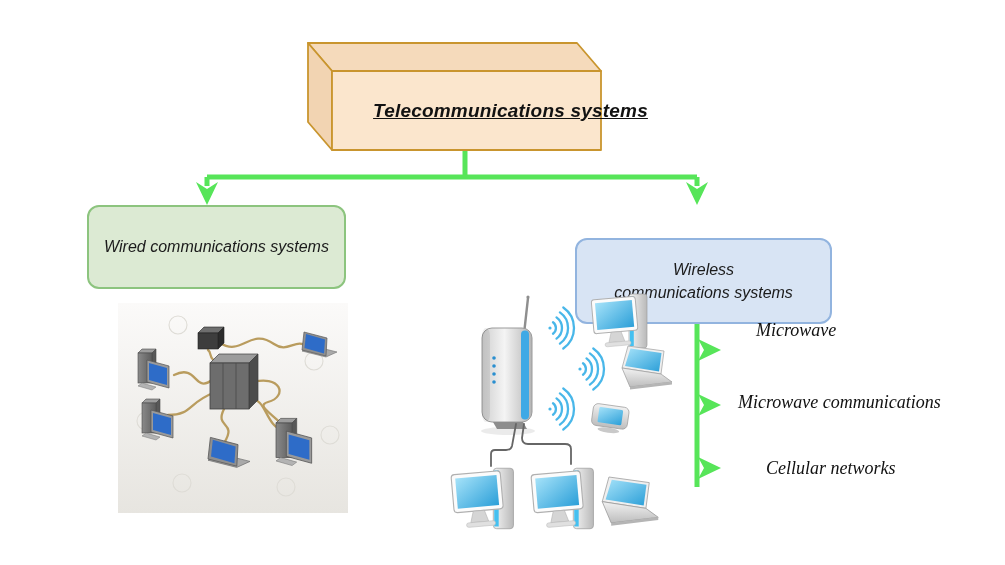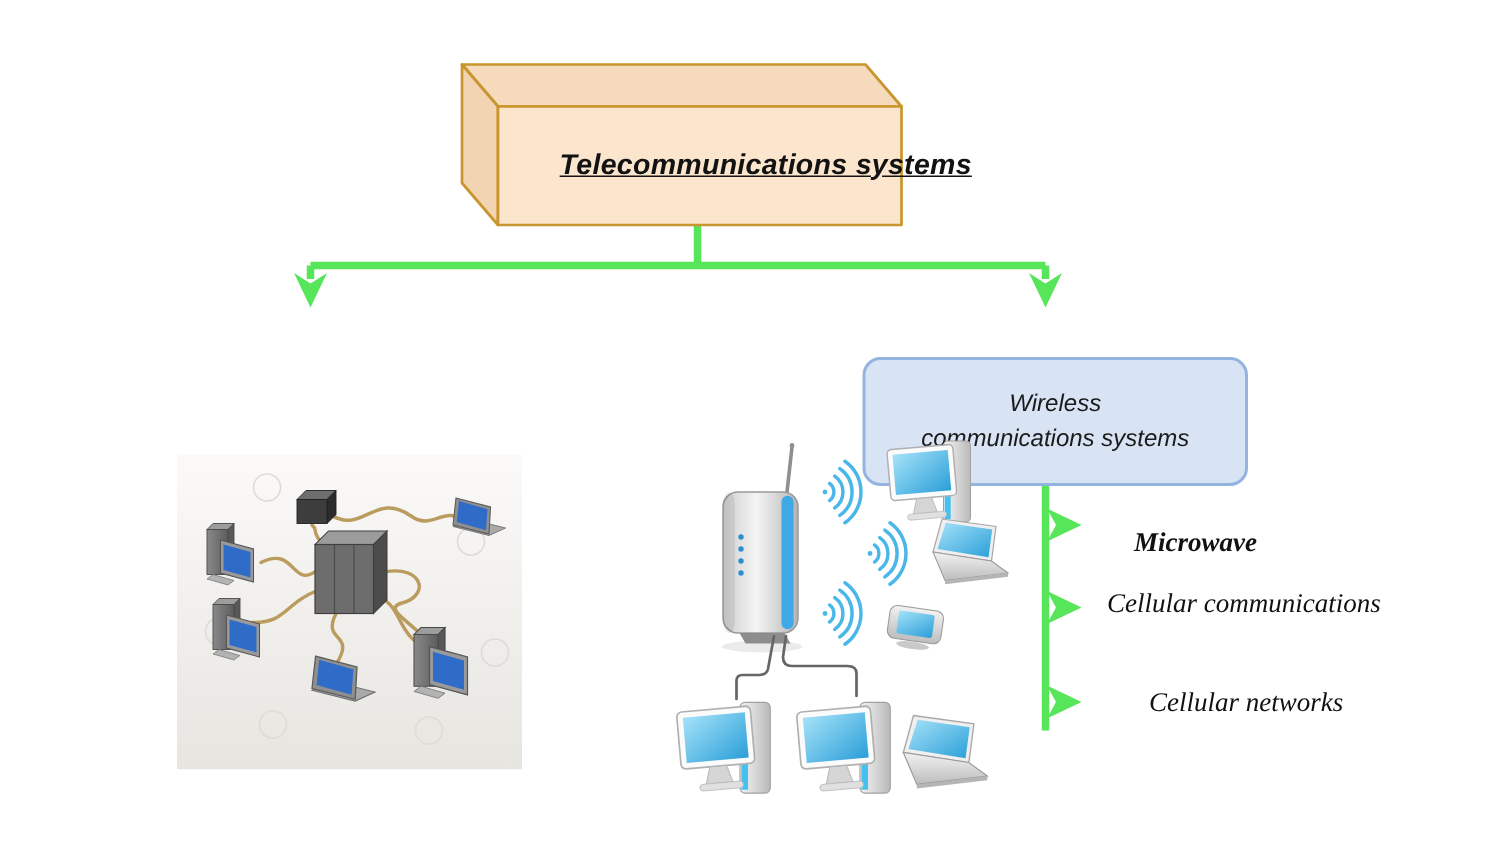--- a/index.html
+++ b/index.html
@@ -71,6 +71,9 @@
   </svg>
   <div class="abs" id="root-label">Telecommunications systems</div>
 
+  <div class="abs branch-box" id="wired-box">
+    <span>Wired communications systems</span>
+  </div>
   <div class="abs branch-box" id="wireless-box">
     <span>Wireless
 communications systems</span>

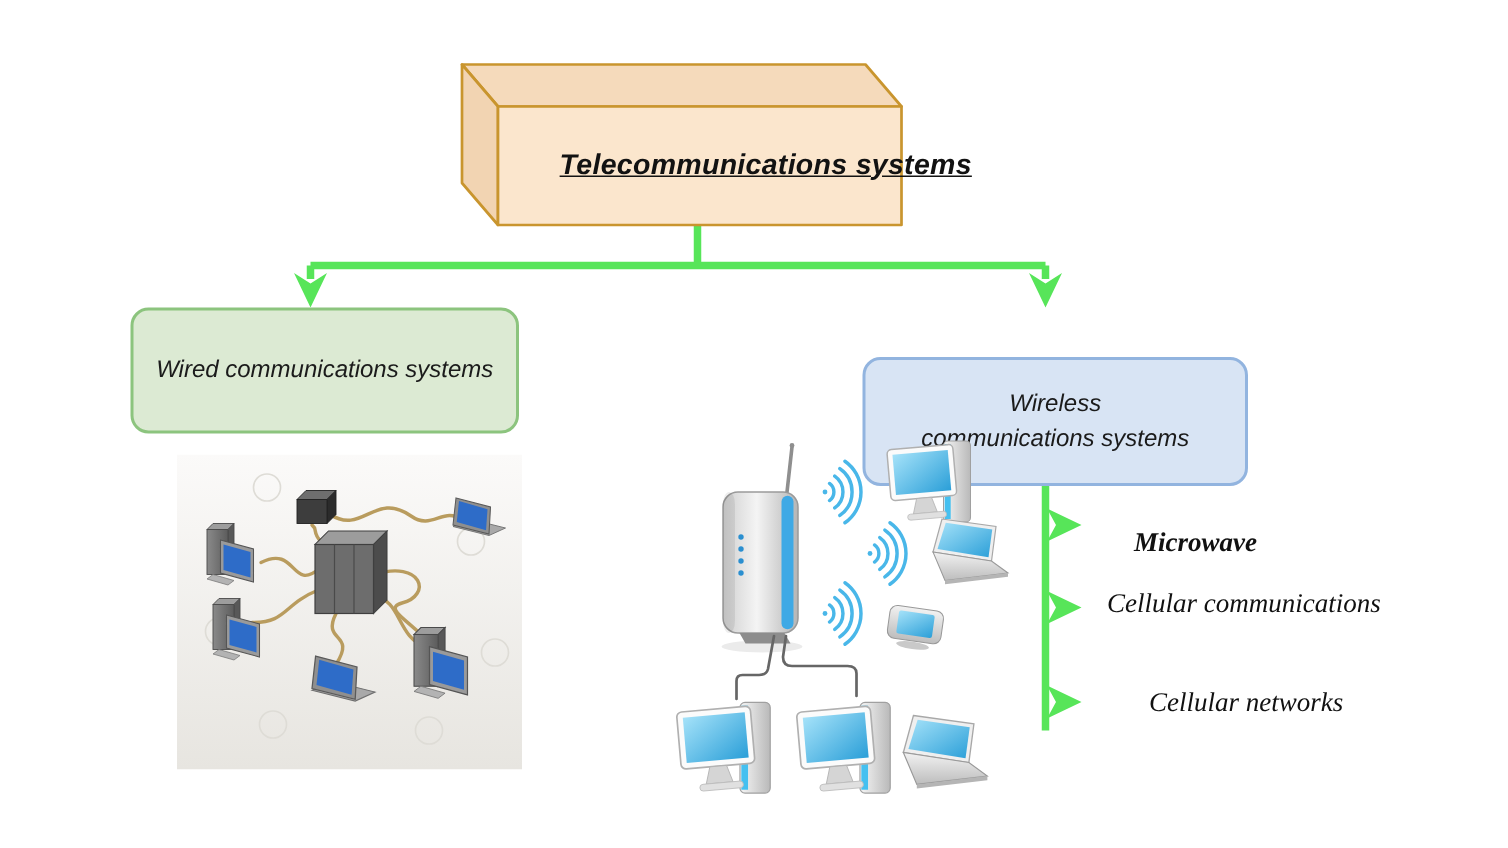--- a/index.html
+++ b/index.html
@@ -35,7 +35,7 @@
     font-family:"Liberation Serif",serif;font-style:italic;
     font-size:18px;color:#111;white-space:nowrap;
   }
-  #leaf-microwave{left:756px;top:351px;font-weight:bold;}
+  #leaf-microwave{left:756px;top:320px;}
   #leaf-satellite{left:738px;top:392px;}
   #leaf-cellular{left:745px;top:458px;margin-left:21px;}
   svg{display:block;}

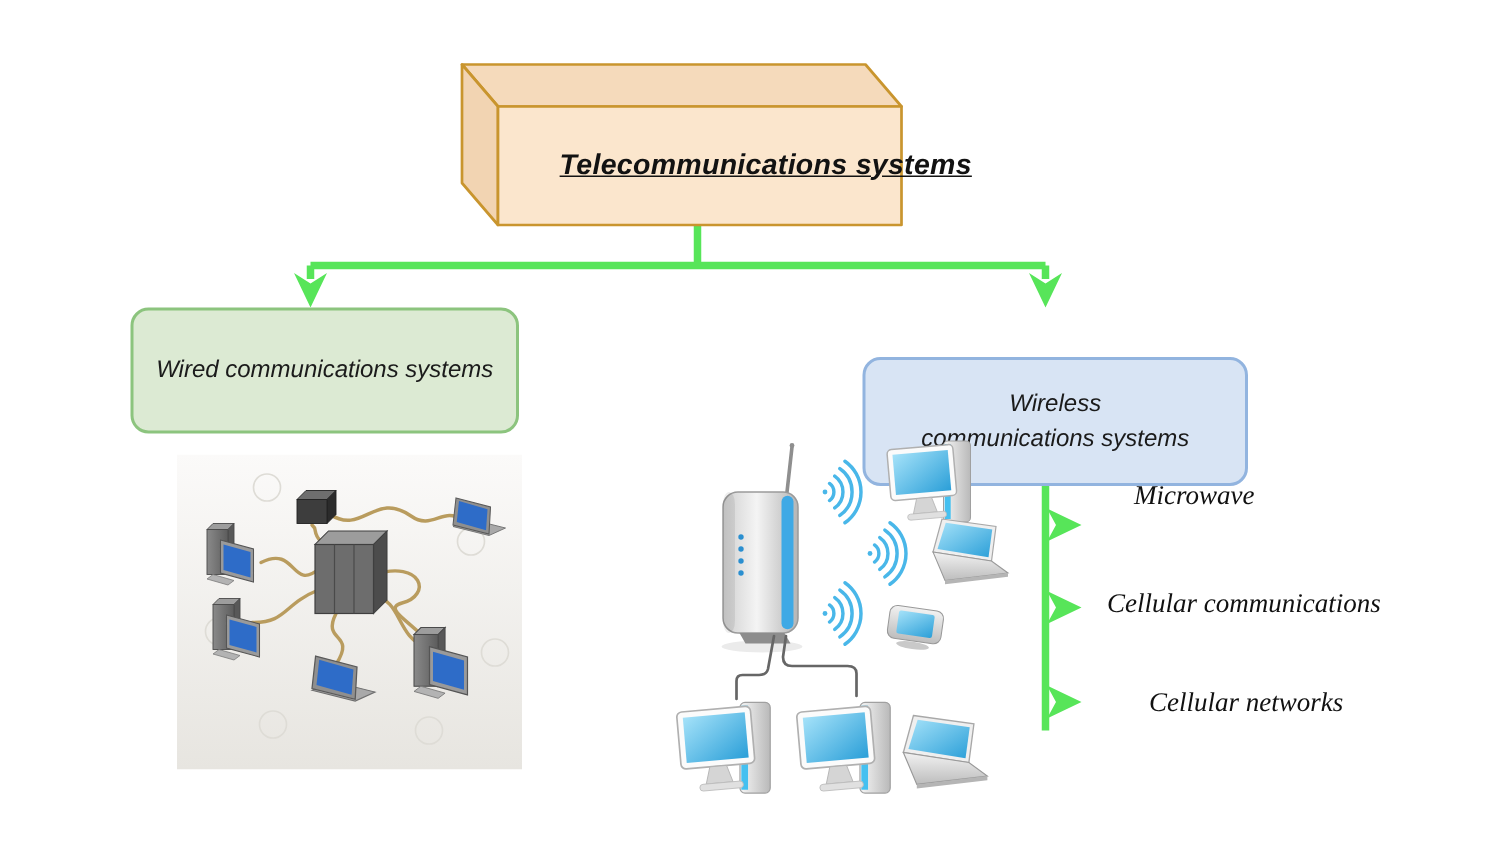--- a/index.html
+++ b/index.html
@@ -237,7 +237,7 @@
   </svg>
 
   <div class="abs leaf-label" id="leaf-microwave">Microwave</div>
-  <div class="abs leaf-label" id="leaf-satellite">Cellular communications</div>
+  <div class="abs leaf-label" id="leaf-satellite">Microwave communications</div>
   <div class="abs leaf-label" id="leaf-cellular">Cellular networks</div>
 
 </div>

